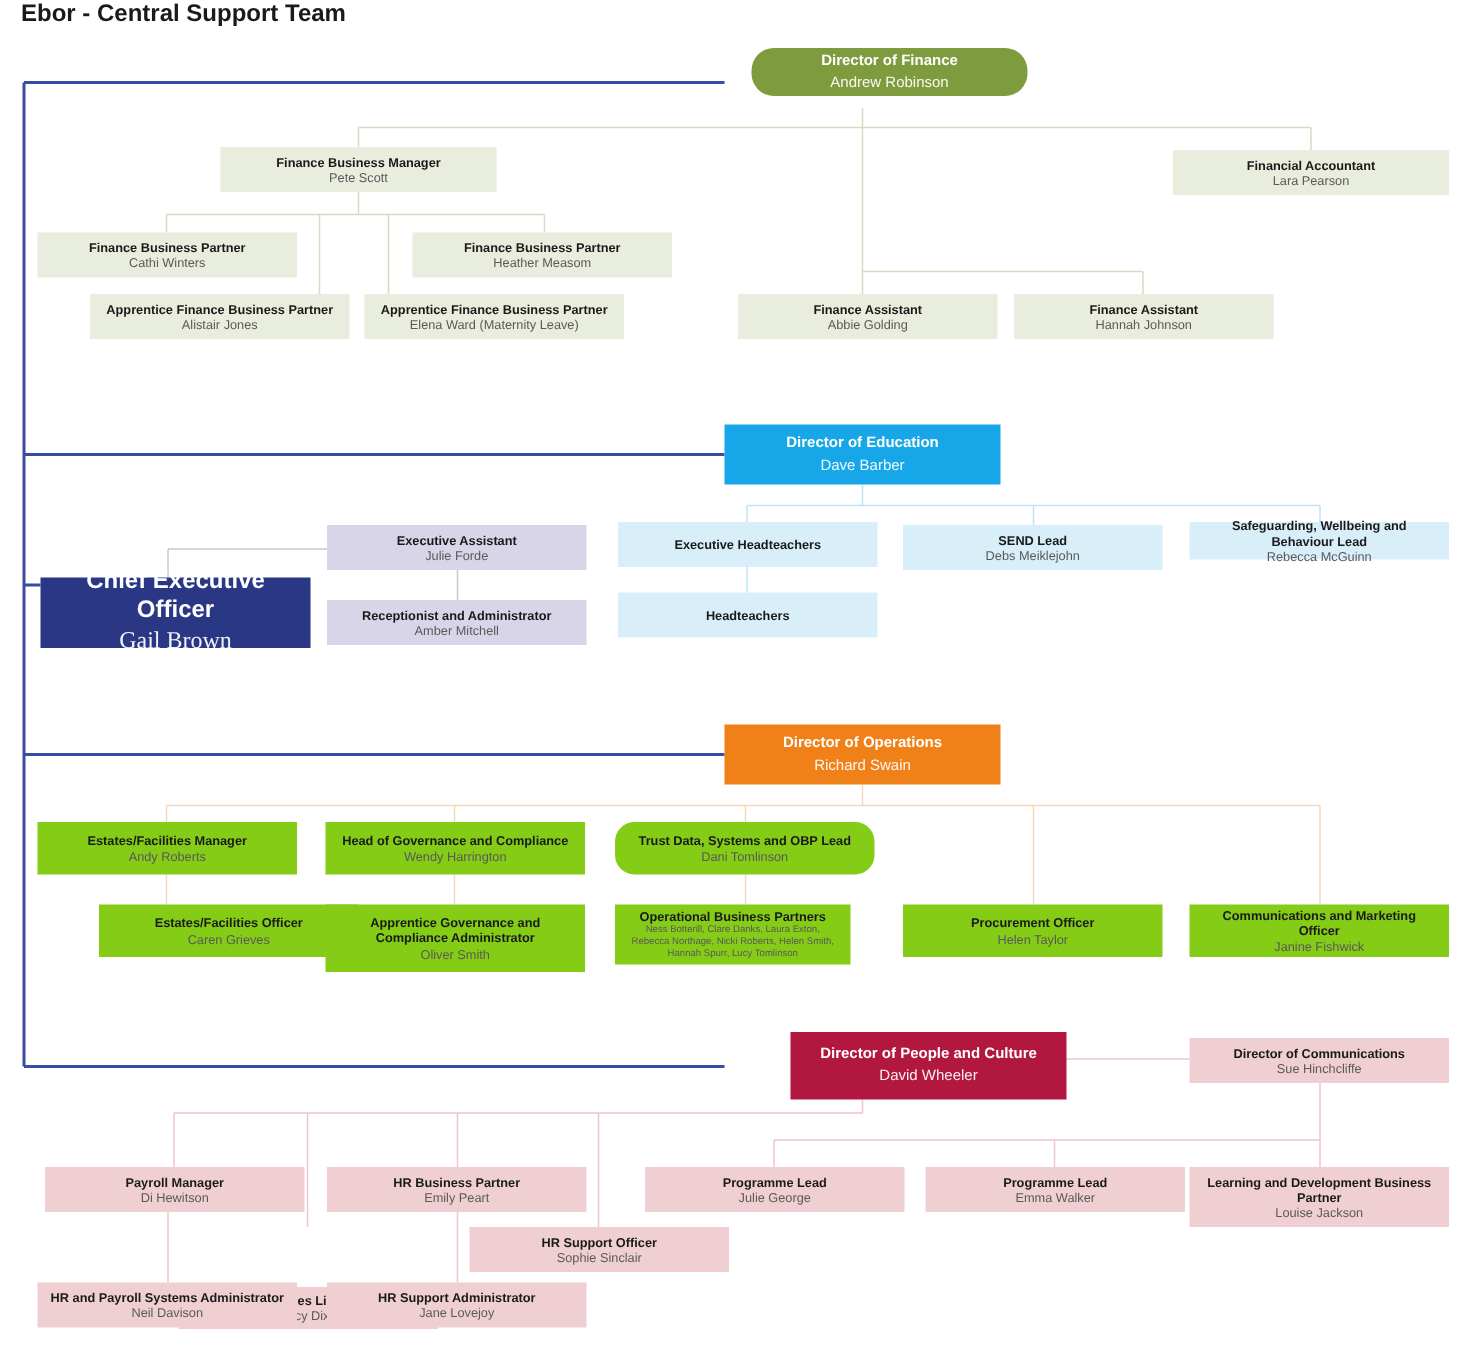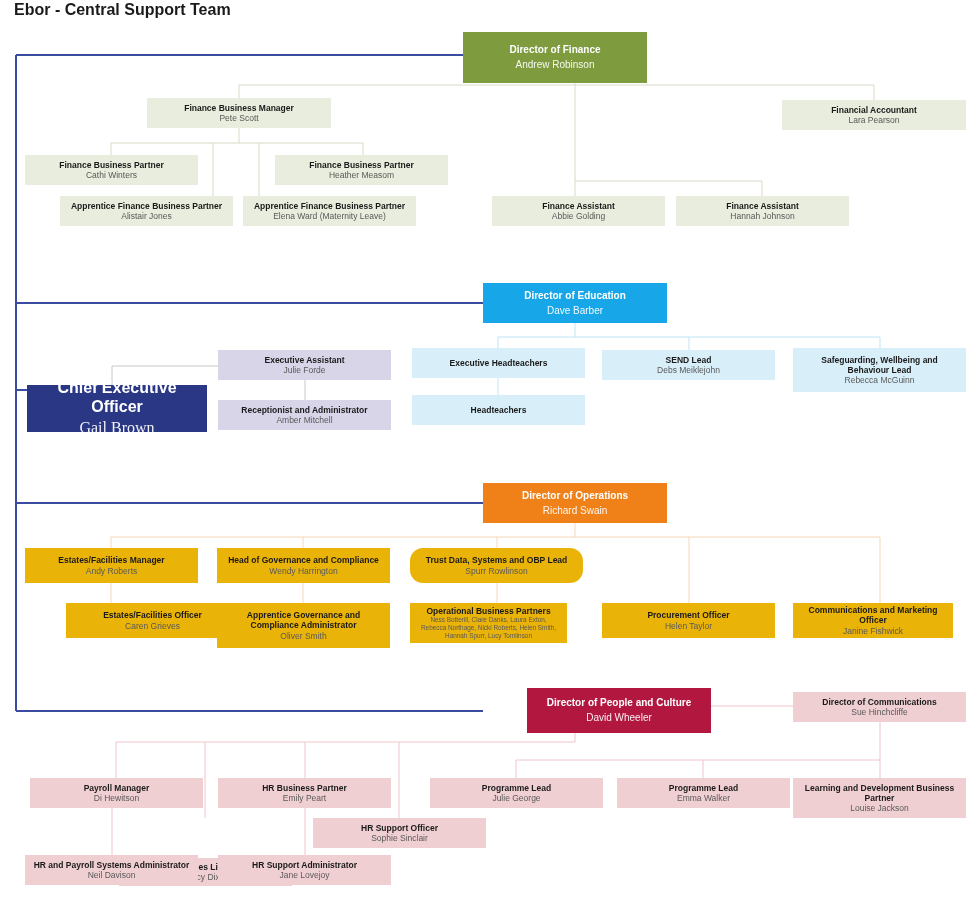--- a/index.html
+++ b/index.html
@@ -102,7 +102,7 @@
       <line x1="880" y1="760" x2="880" y2="778" class="c-ppl"></line>
     </svg>
   <h1 id="title">Ebor - Central Support Team</h1>
-<div class="box dir fin-dir" style="left: 463px; top: 32px; width: 184px; height: 51px;">
+<div class="box dir fin-dir" style="left: 501px; top: 32px; width: 184px; height: 32px; border-radius: 15px;">
       <div class="t">Director of Finance</div>
       <div class="n">Andrew Robinson</div>
     </div>

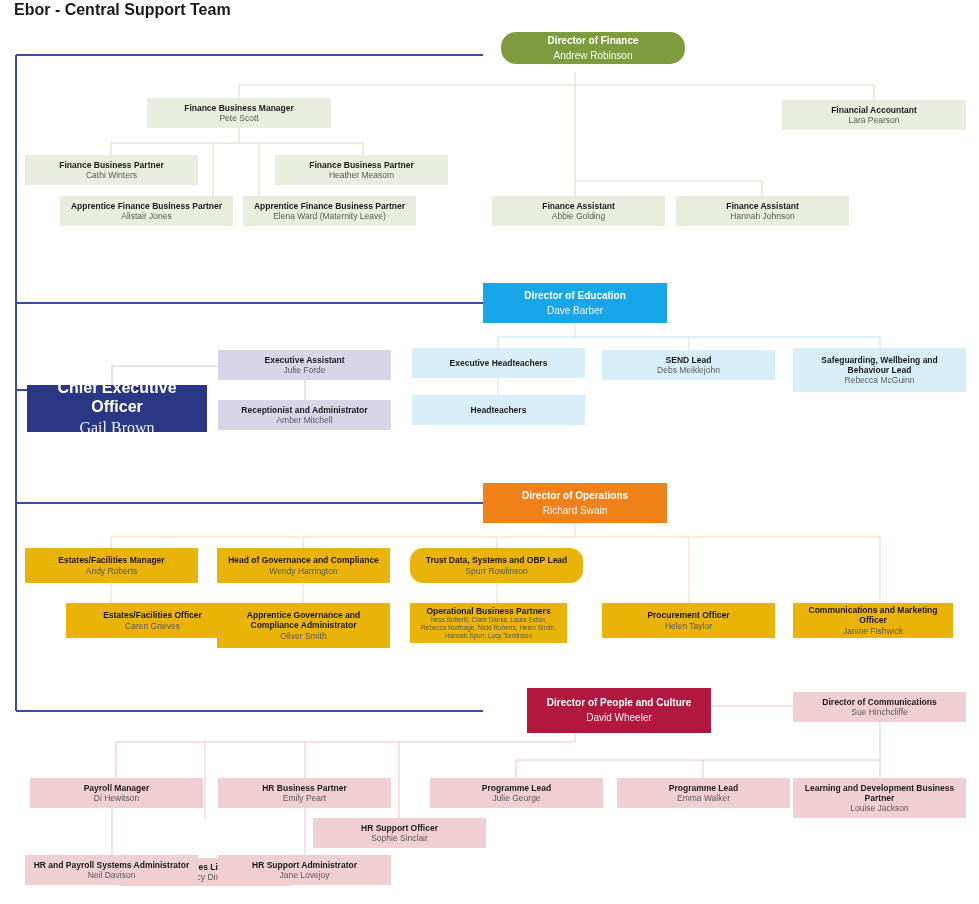--- a/index.html
+++ b/index.html
@@ -162,7 +162,7 @@
       <div class="t">SEND Lead</div>
       <div class="n">Debs Meiklejohn</div>
     </div>
-    <div class="box sub edu" style="left: 793px; top: 348px; width: 173px; height: 44px;">
+    <div class="box sub edu" style="left: 793px; top: 348px; width: 173px; height: 25px;">
       <div class="t">Safeguarding, Wellbeing and Behaviour Lead</div>
       <div class="n">Rebecca McGuinn</div>
     </div>

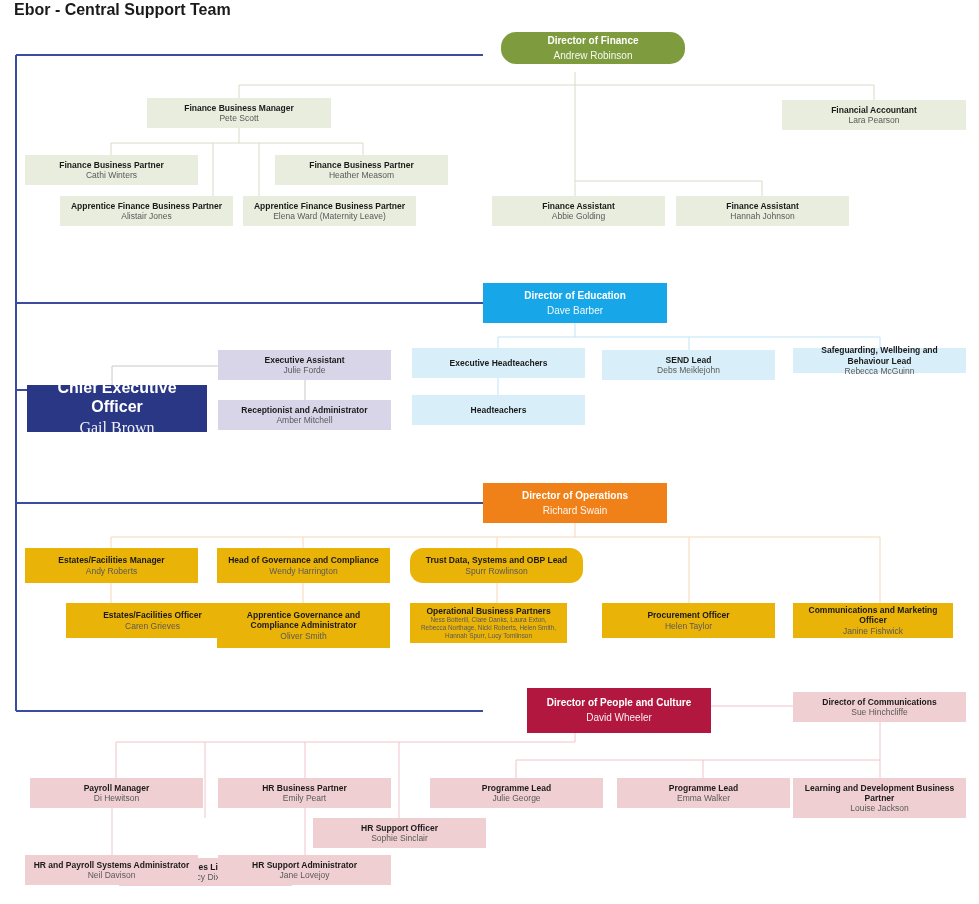--- a/index.html
+++ b/index.html
@@ -29,7 +29,7 @@
   .sub.fin{background:#E9EDDD;}
   .sub.edu{background:#D8EFFA;}
   .sub.lav{background:#D8D5E9;}
-  .sub.ops{background:#eab308;}
+  .sub.ops{background:#84cc16;}
   .sub.ppl{background:#F0CFD3;}
   .obp .n{font-size:6.4px;line-height:1.25;}
   .dir{padding:2px 14px;}

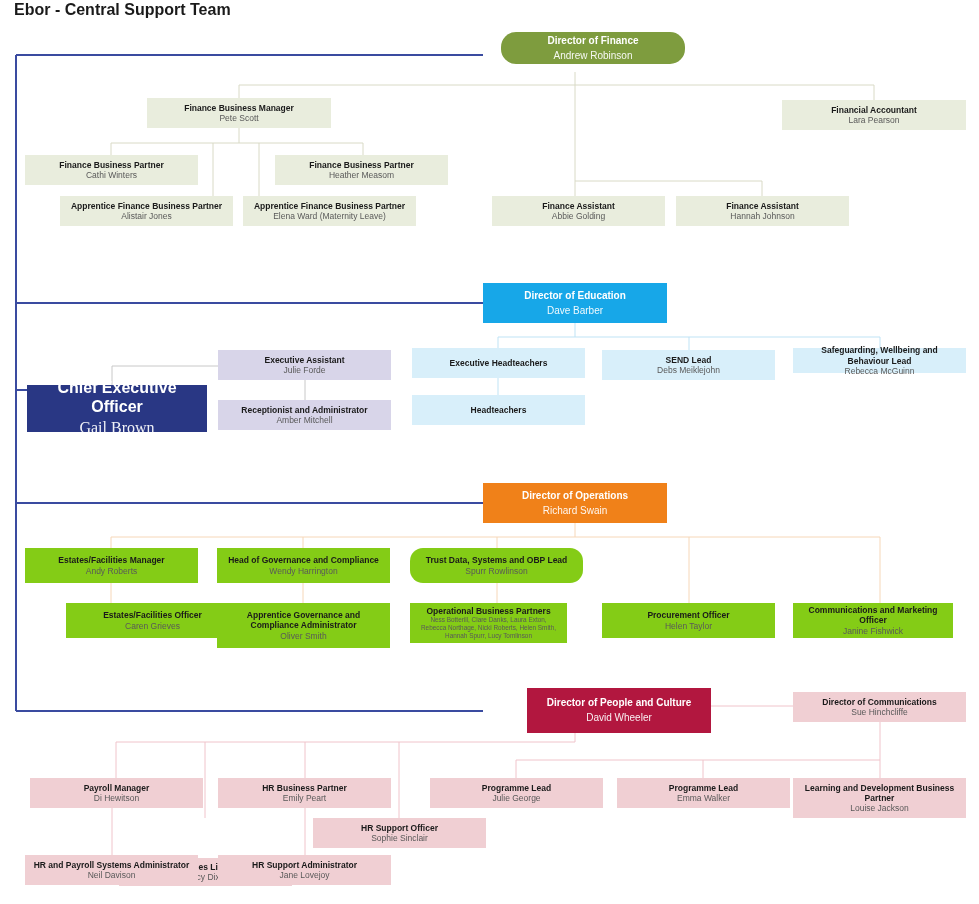--- a/index.html
+++ b/index.html
@@ -184,7 +184,7 @@
     </div>
     <div class="box sub ops" style="left: 410px; top: 548px; width: 173px; height: 35px; border-radius: 13px;">
       <div class="t">Trust Data, Systems and OBP Lead</div>
-      <div class="n">Spurr Rowlinson</div>
+      <div class="n">Dani Tomlinson</div>
     </div>
     <div class="box sub ops" style="left: 25px; top: 603px; width: 173px; height: 35px; margin-left: 41px;">
       <div class="t">Estates/Facilities Officer</div>

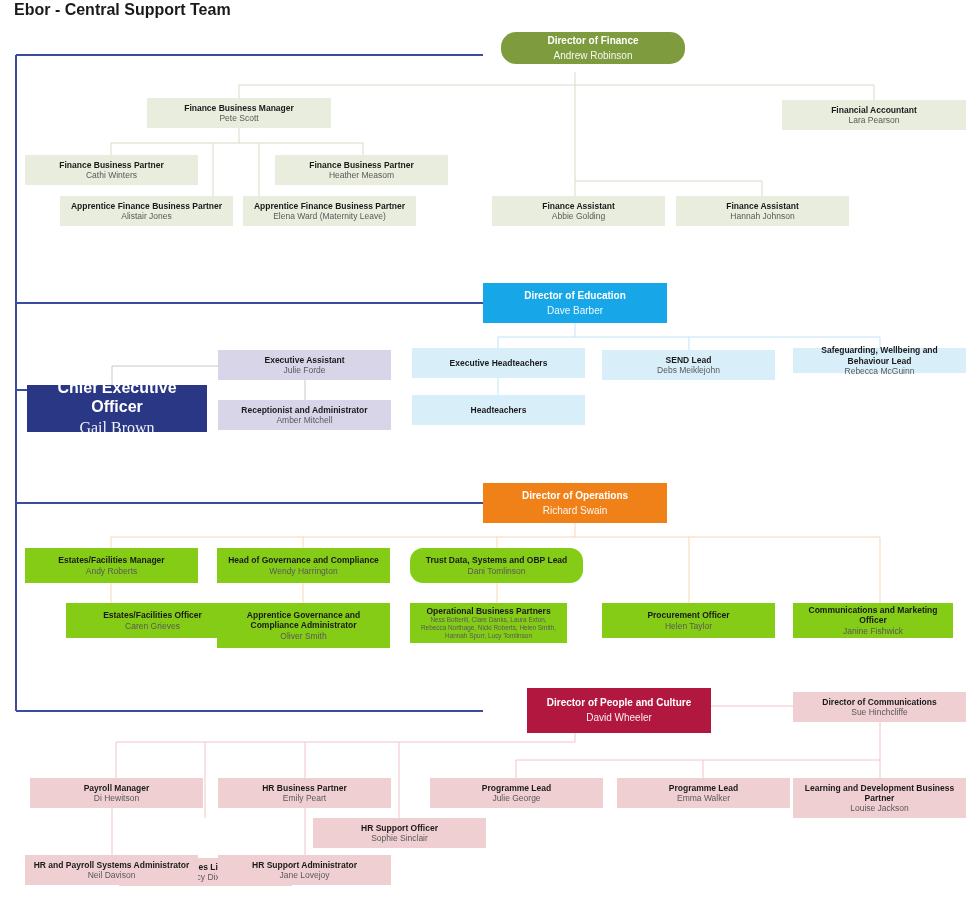--- a/index.html
+++ b/index.html
@@ -202,7 +202,7 @@
       <div class="t">Procurement Officer</div>
       <div class="n">Helen Taylor</div>
     </div>
-    <div class="box sub ops" style="left: 793px; top: 603px; width: 160px; height: 35px;">
+    <div class="box sub ops" style="left: 793px; top: 603px; width: 173px; height: 35px;">
       <div class="t">Communications and Marketing Officer</div>
       <div class="n">Janine Fishwick</div>
     </div>

